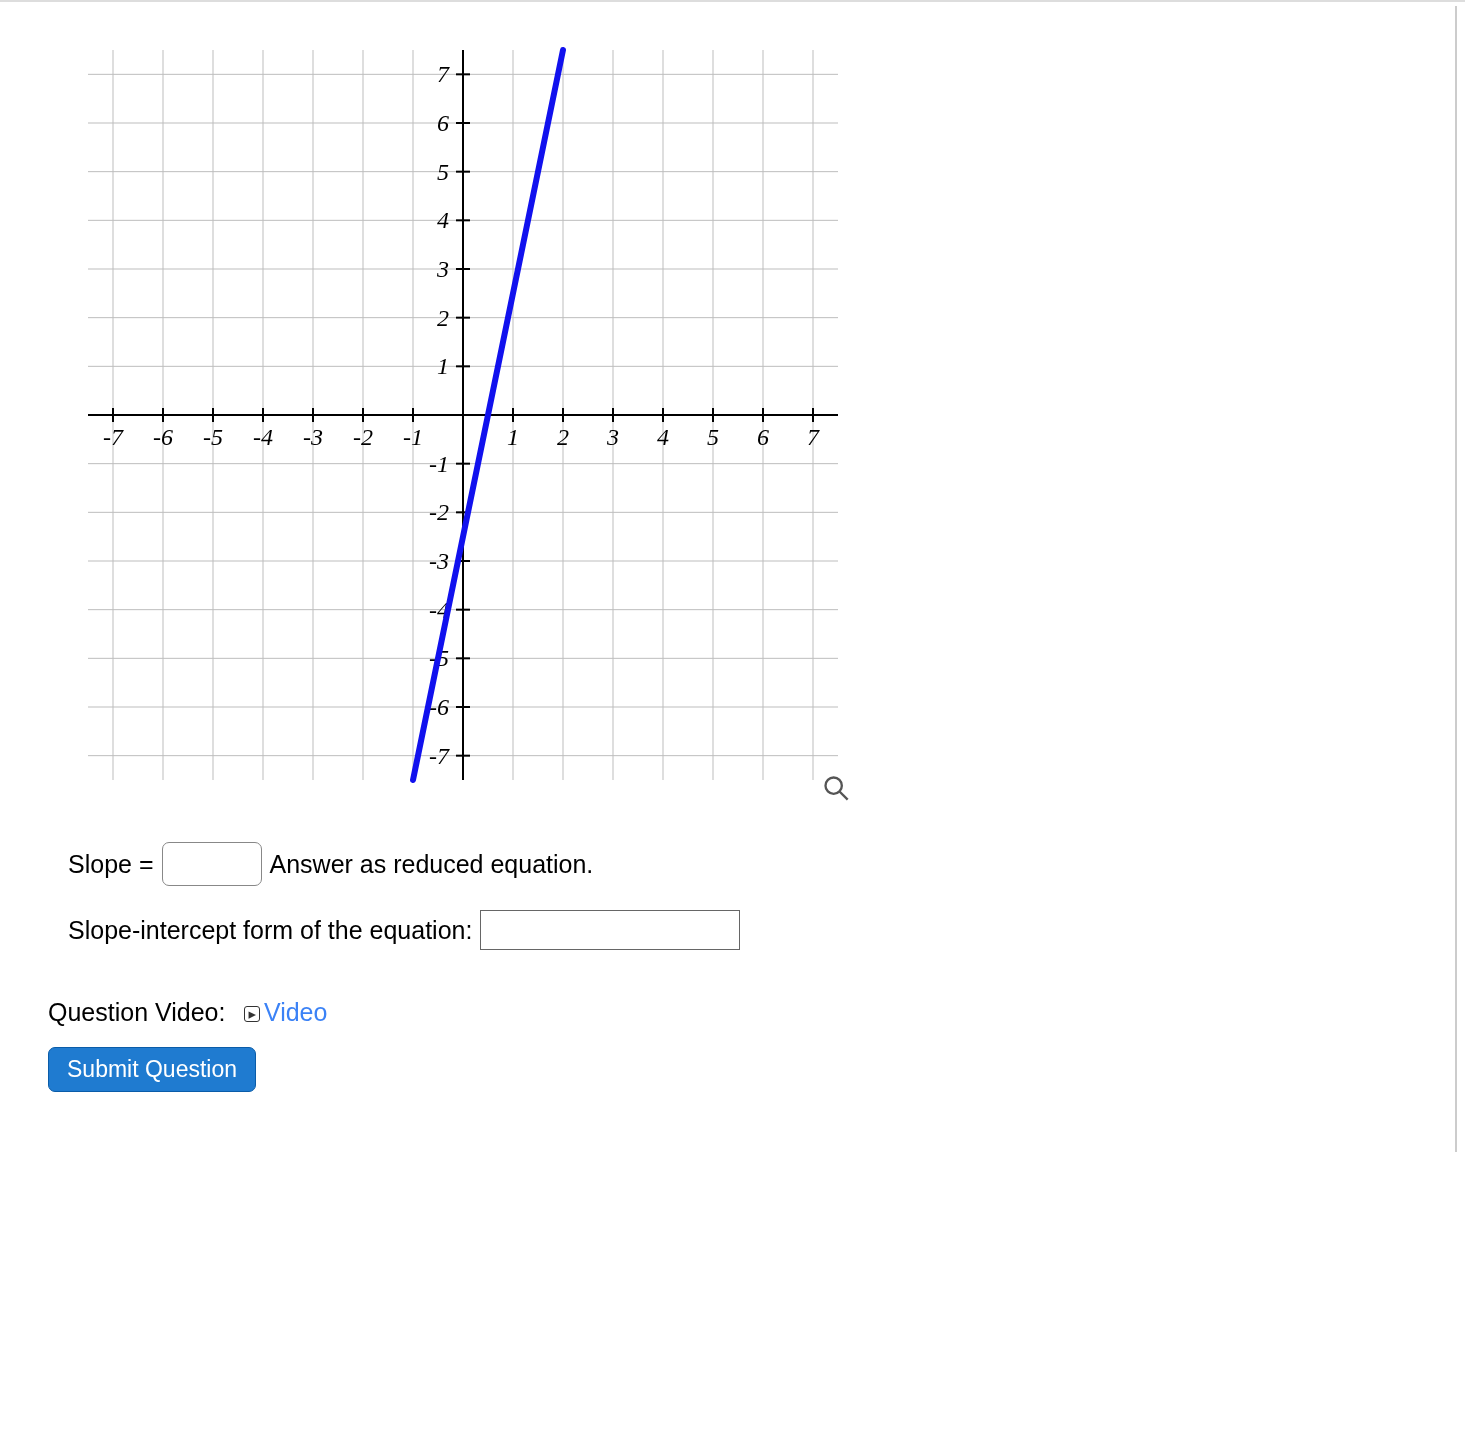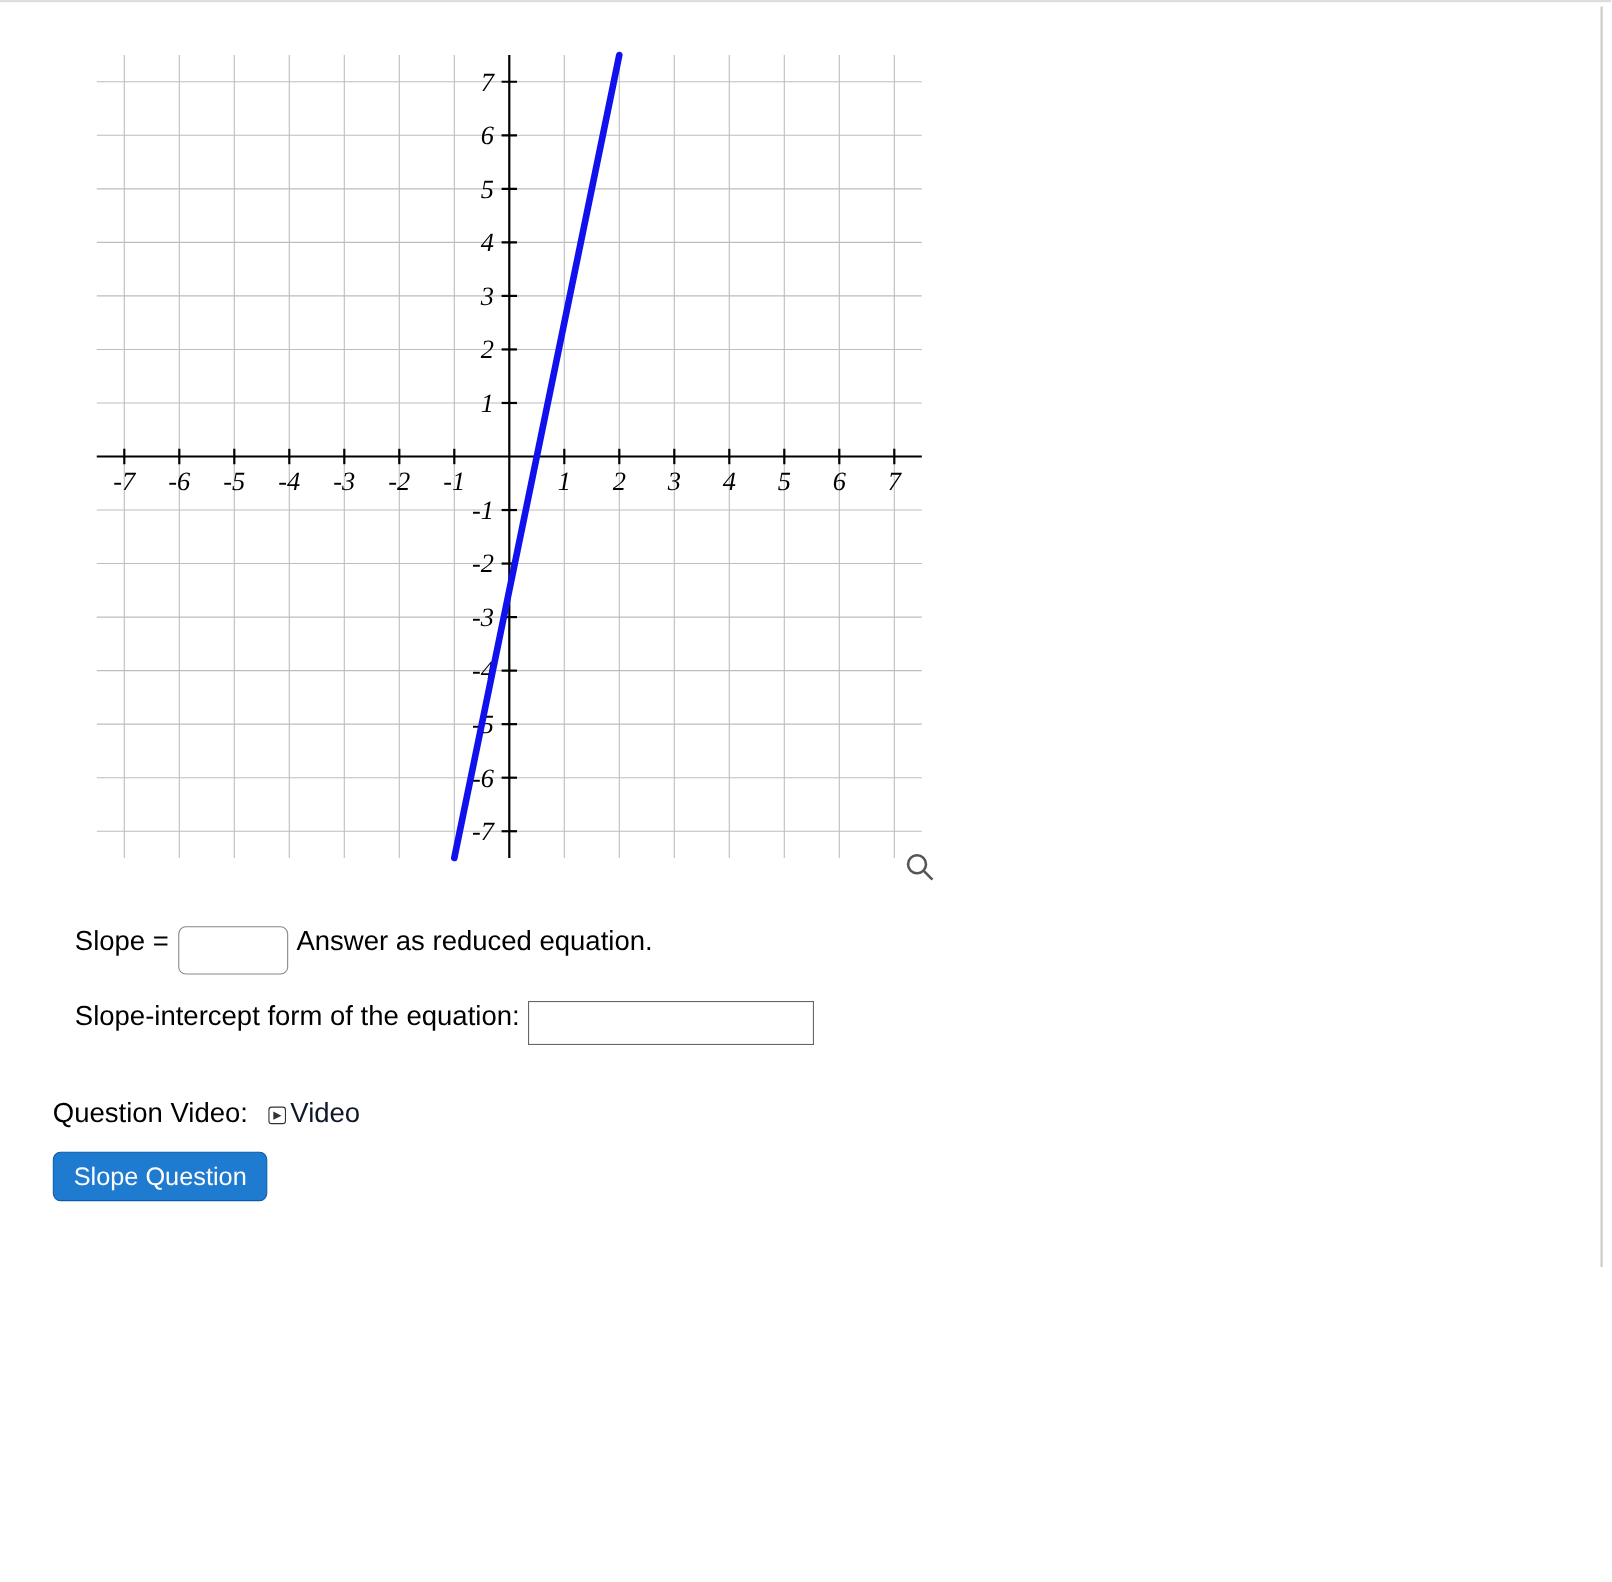--- a/index.html
+++ b/index.html
@@ -48,7 +48,7 @@
       font-size: 25px;
       margin: 24px 0;
       display: flex;
-      align-items: flex-start;
+      align-items: center;
       flex-wrap: wrap;
       gap: 8px;
     }

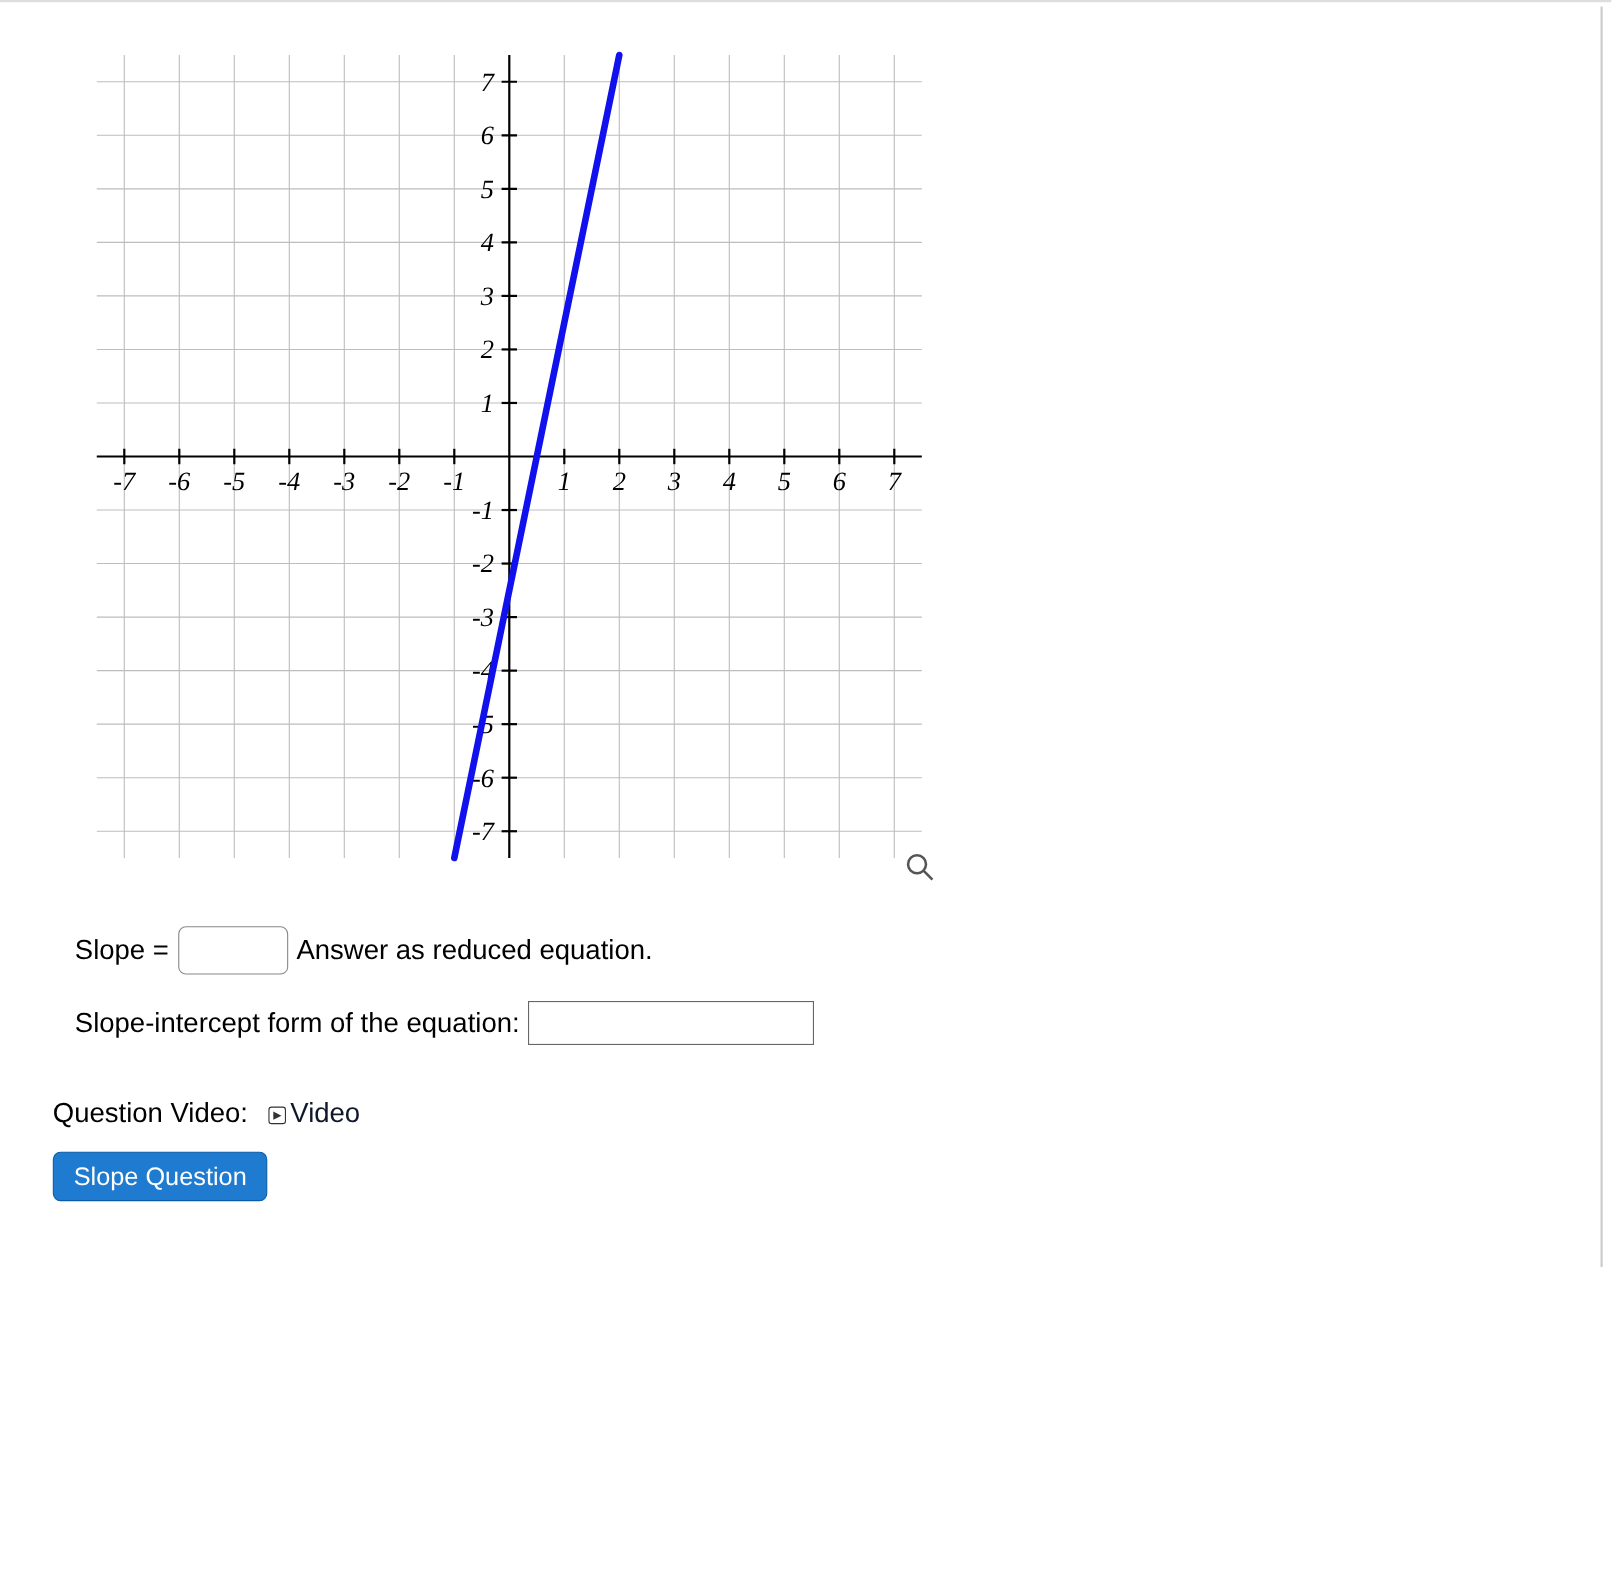--- a/index.html
+++ b/index.html
@@ -74,7 +74,7 @@
       margin-left: -20px;
     }
     .video-link {
-      color: #0f172a;
+      color: #3b82f6;
       text-decoration: none;
       cursor: pointer;
     }

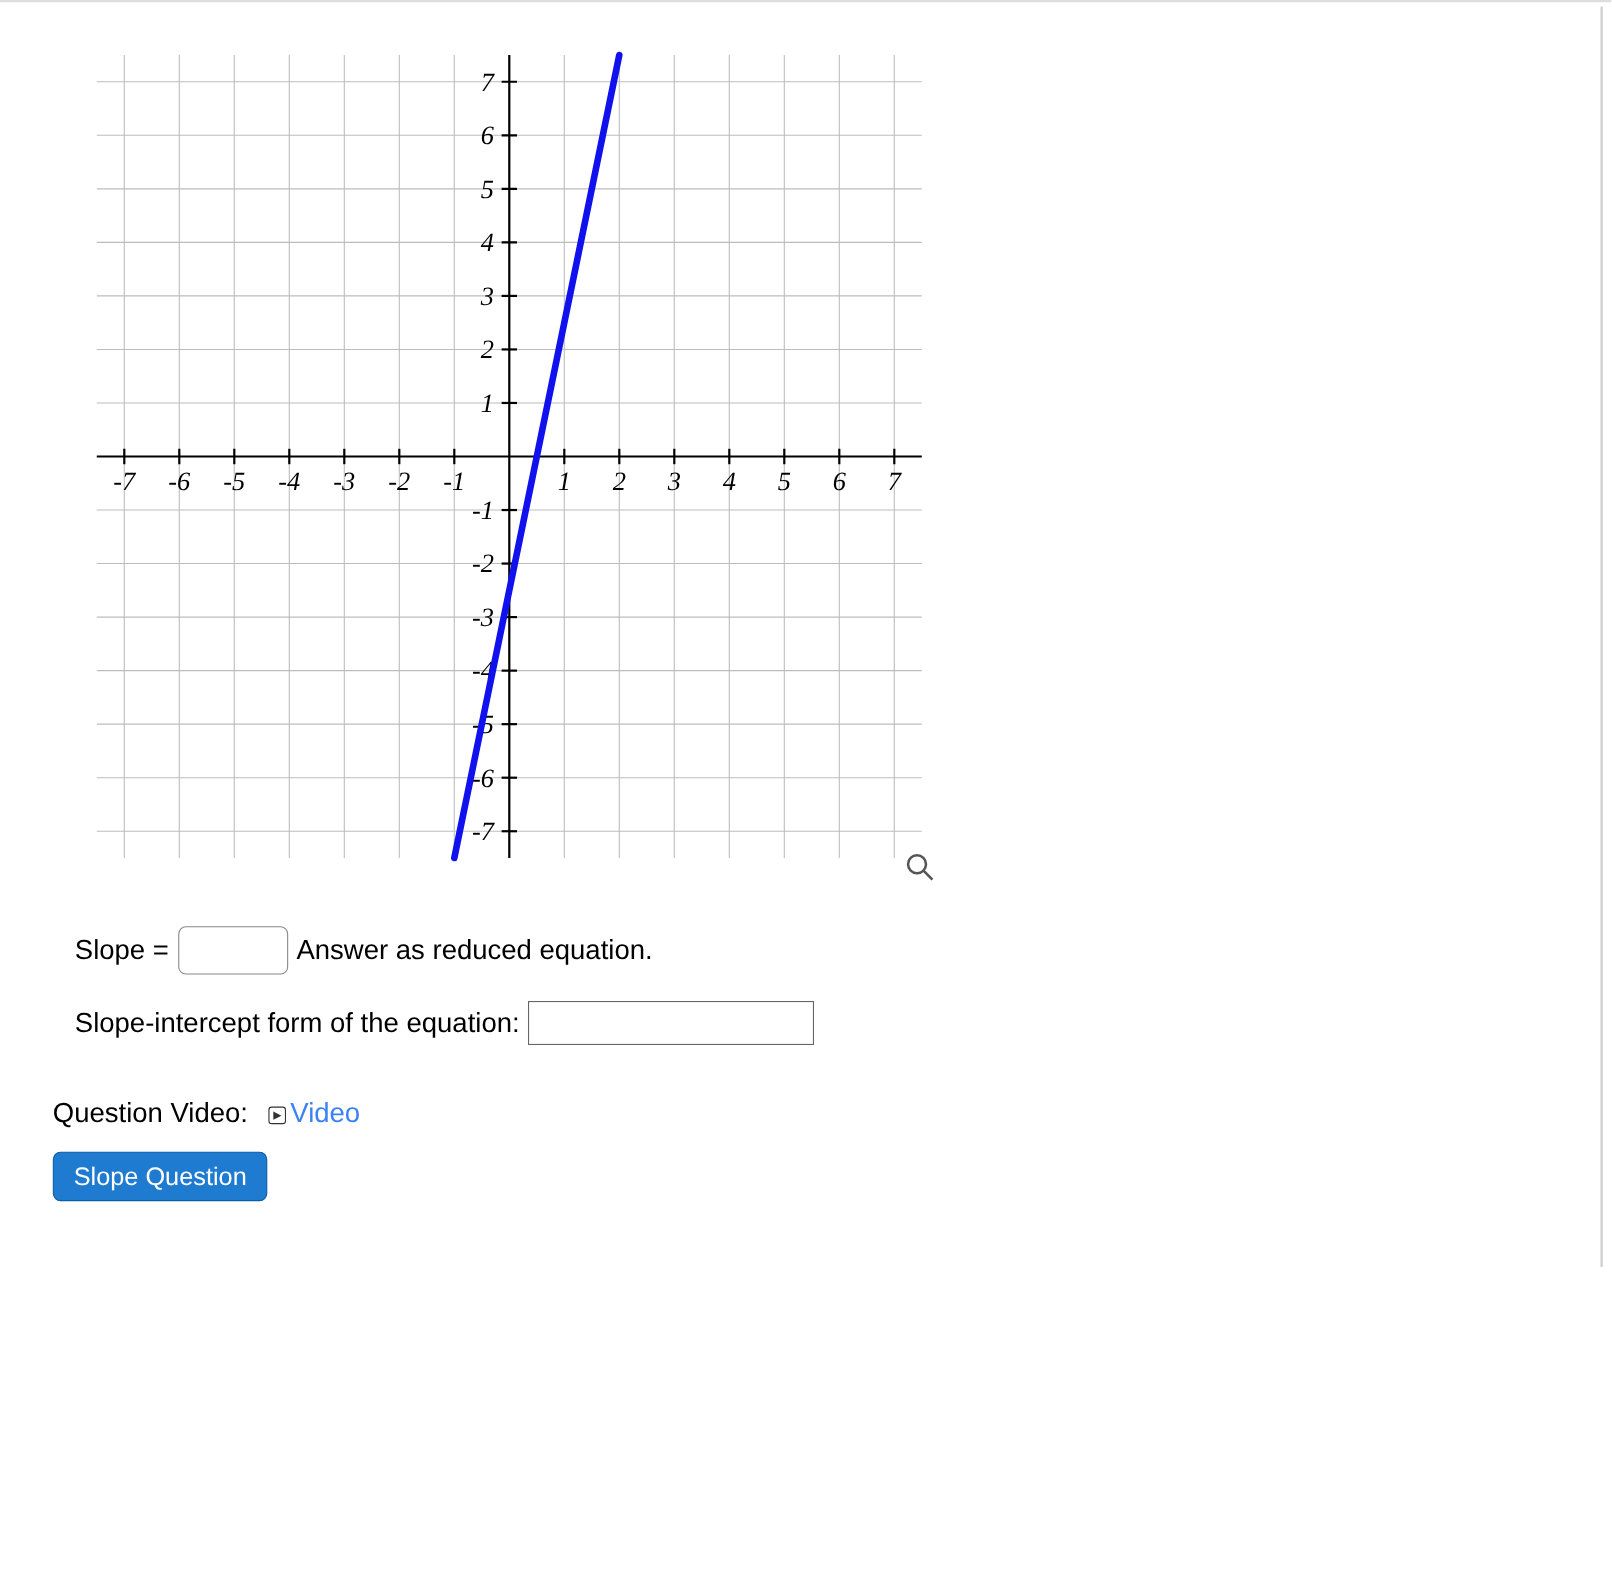--- a/index.html
+++ b/index.html
@@ -239,7 +239,7 @@
   </div>
 
   
-  <button class="submit-btn">Slope Question</button>
+  <button class="submit-btn">Submit Question</button>
 
 </div>
 </div>

